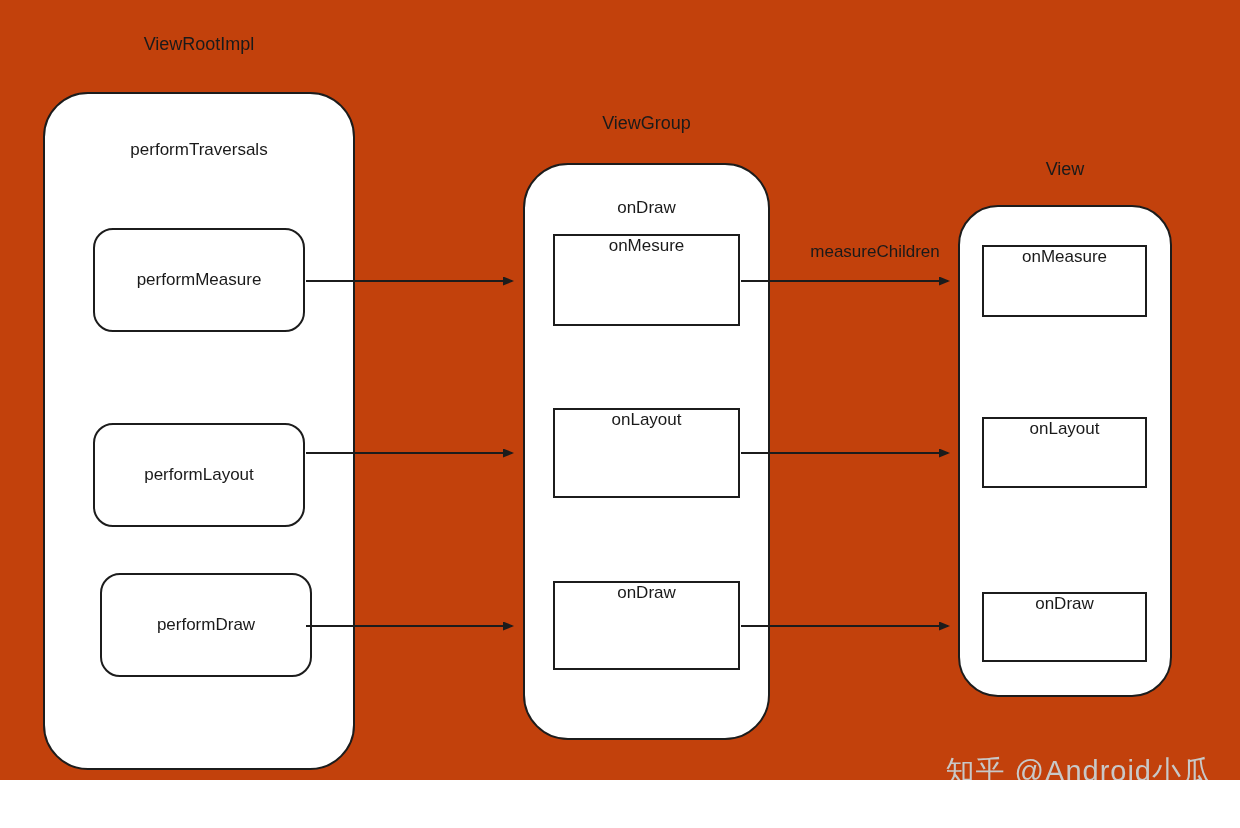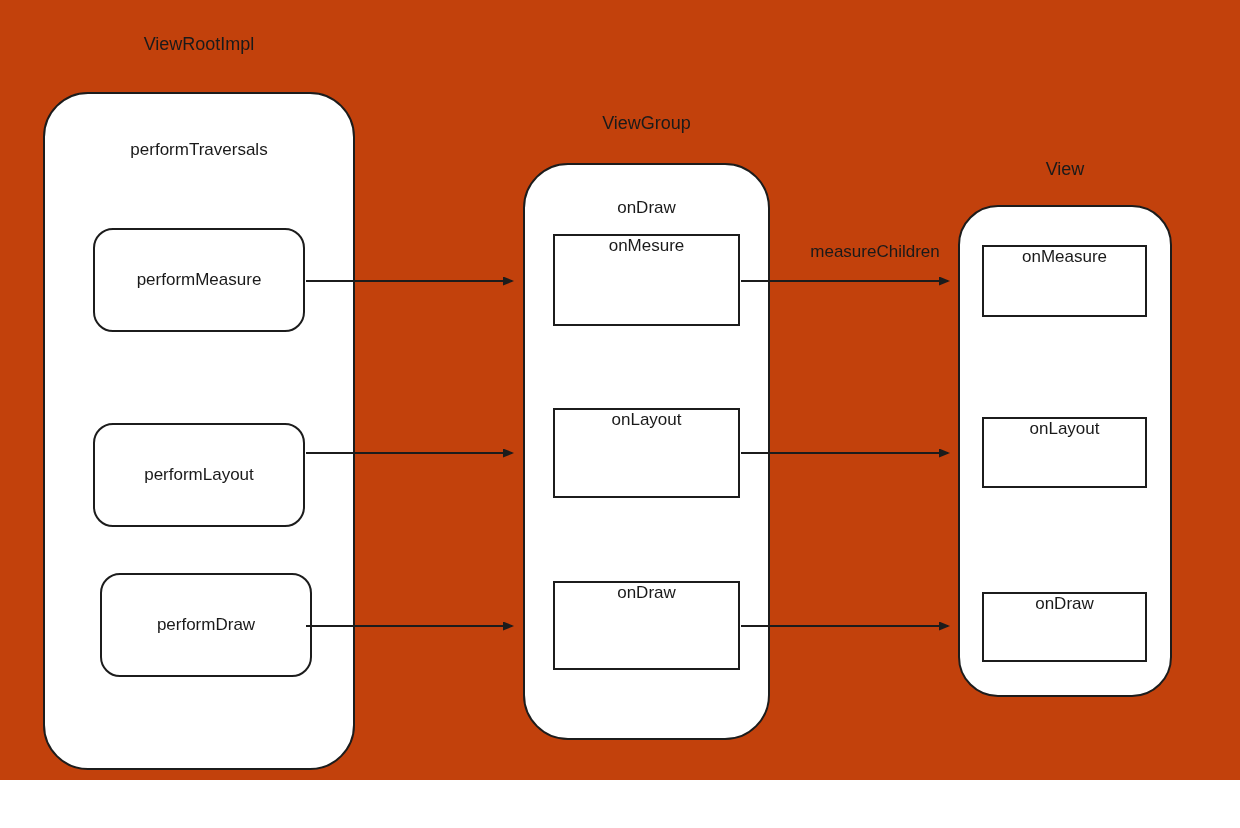--- a/index.html
+++ b/index.html
@@ -152,6 +152,7 @@
     <line x1="741" y1="626" x2="948" y2="626" stroke="#1c1c1c" stroke-width="2" marker-end="url(#arrowhead)"></line>
   </svg>
 
+  <div class="abs watermark" style="right:28px; top:752px;">知乎 @Android小瓜</div>
 
 </div>
 

